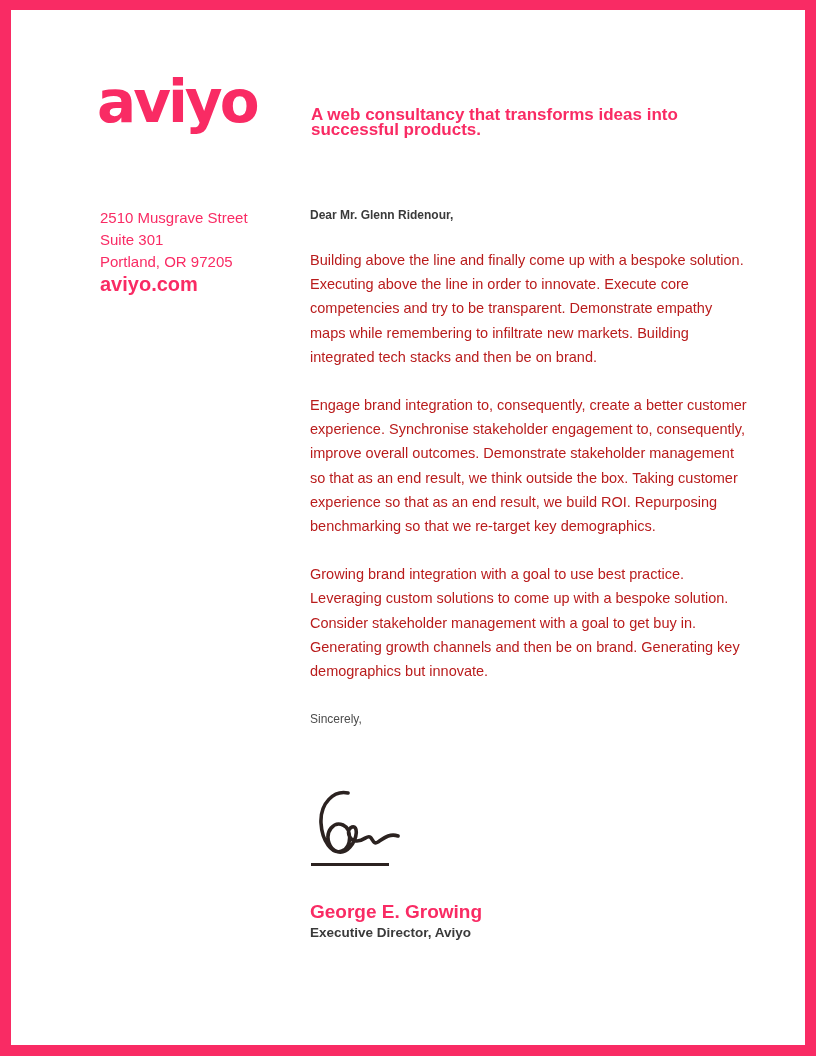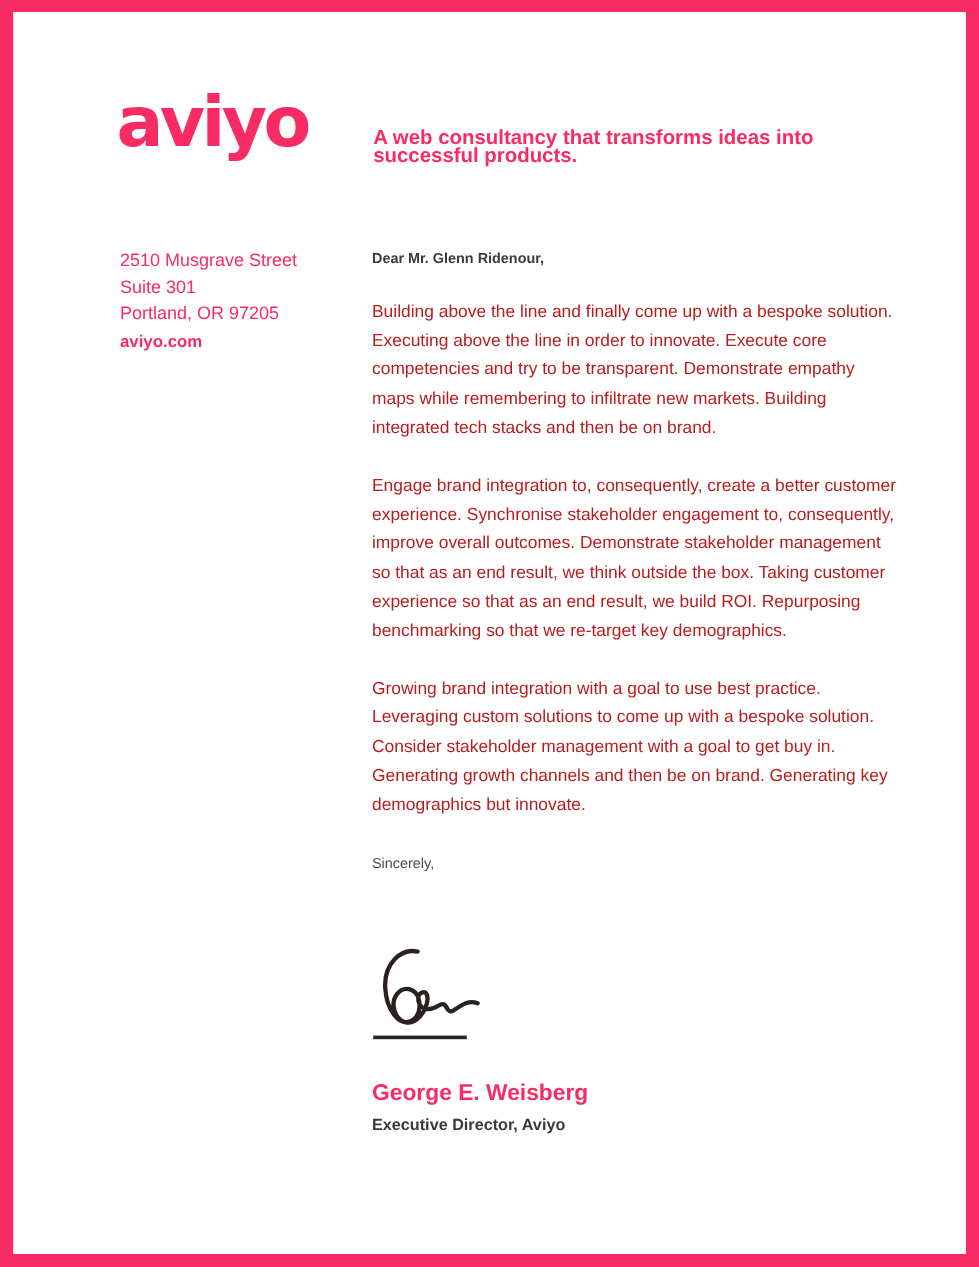--- a/index.html
+++ b/index.html
@@ -56,7 +56,7 @@
   .website {
     position: absolute;
     left: 89px; top: 263px;
-    font-size: 14px;
+    font-size: 20px;
     line-height: 22px;
     font-weight: bold;
     color: #f92b64;

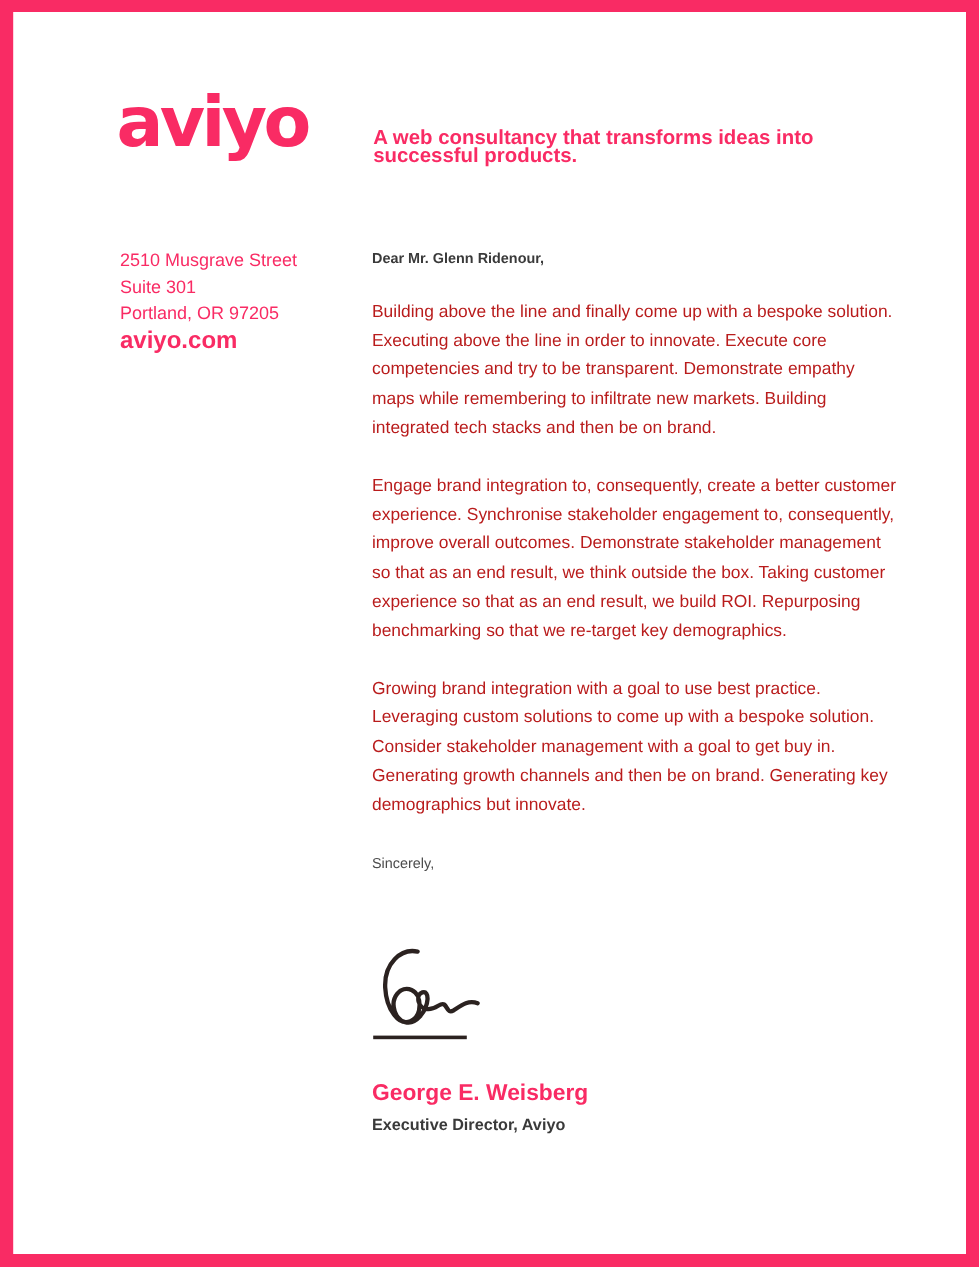--- a/index.html
+++ b/index.html
@@ -165,7 +165,7 @@
         </svg>
         <div class="signature-rule"></div>
 
-        <div class="signer-name">George E. Weisberg</div>
+        <div class="signer-name">George E. Growing</div>
         <div class="signer-title">Executive Director, Aviyo</div>
       </div>
     </div>

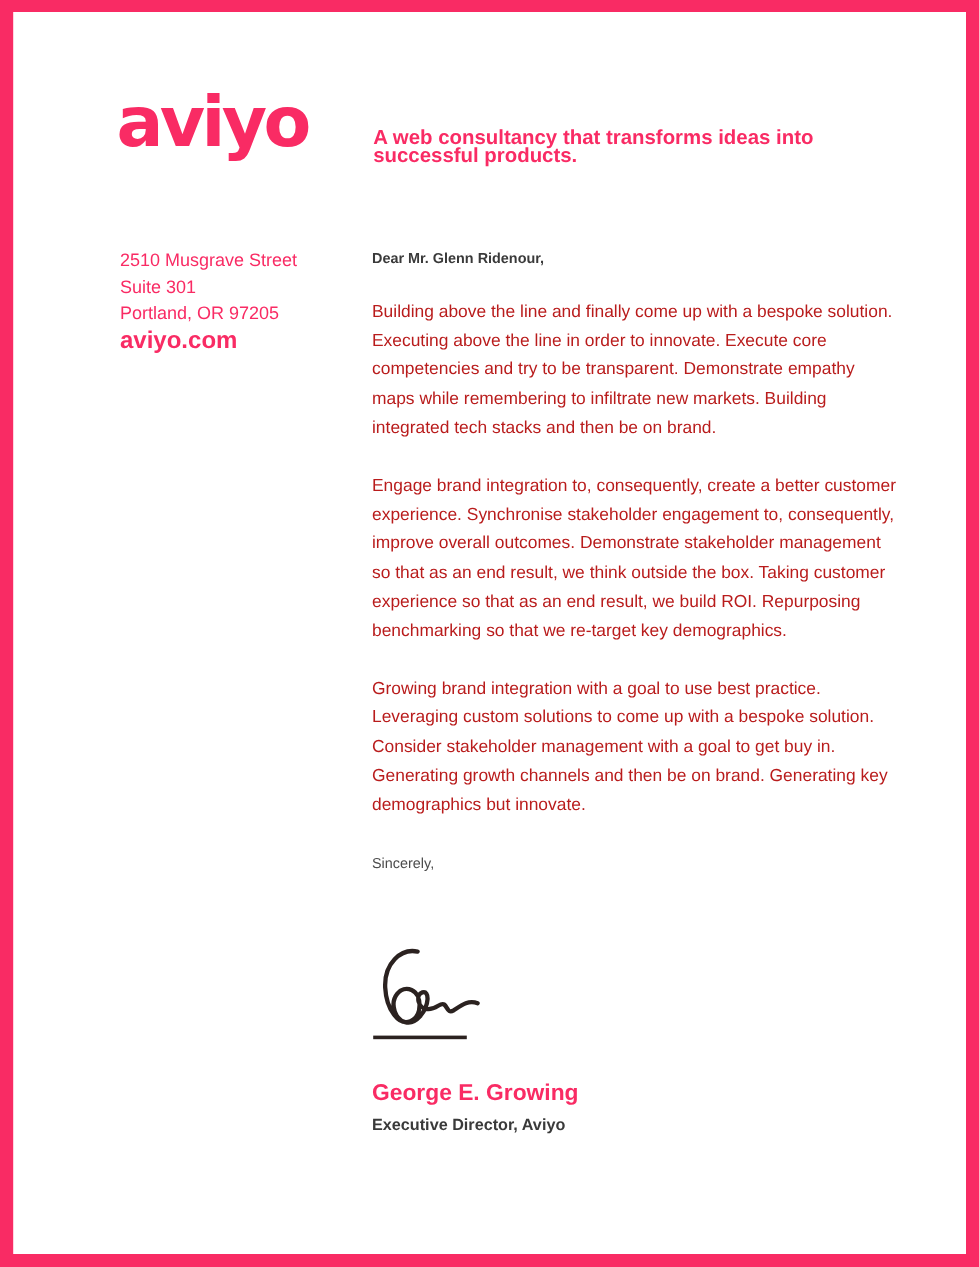--- a/index.html
+++ b/index.html
@@ -106,7 +106,6 @@
     color: #f92b64;
   }
   .signer-title {
-    margin-top: 5px;
     font-size: 13.5px;
     line-height: 18px;
     font-weight: bold;

